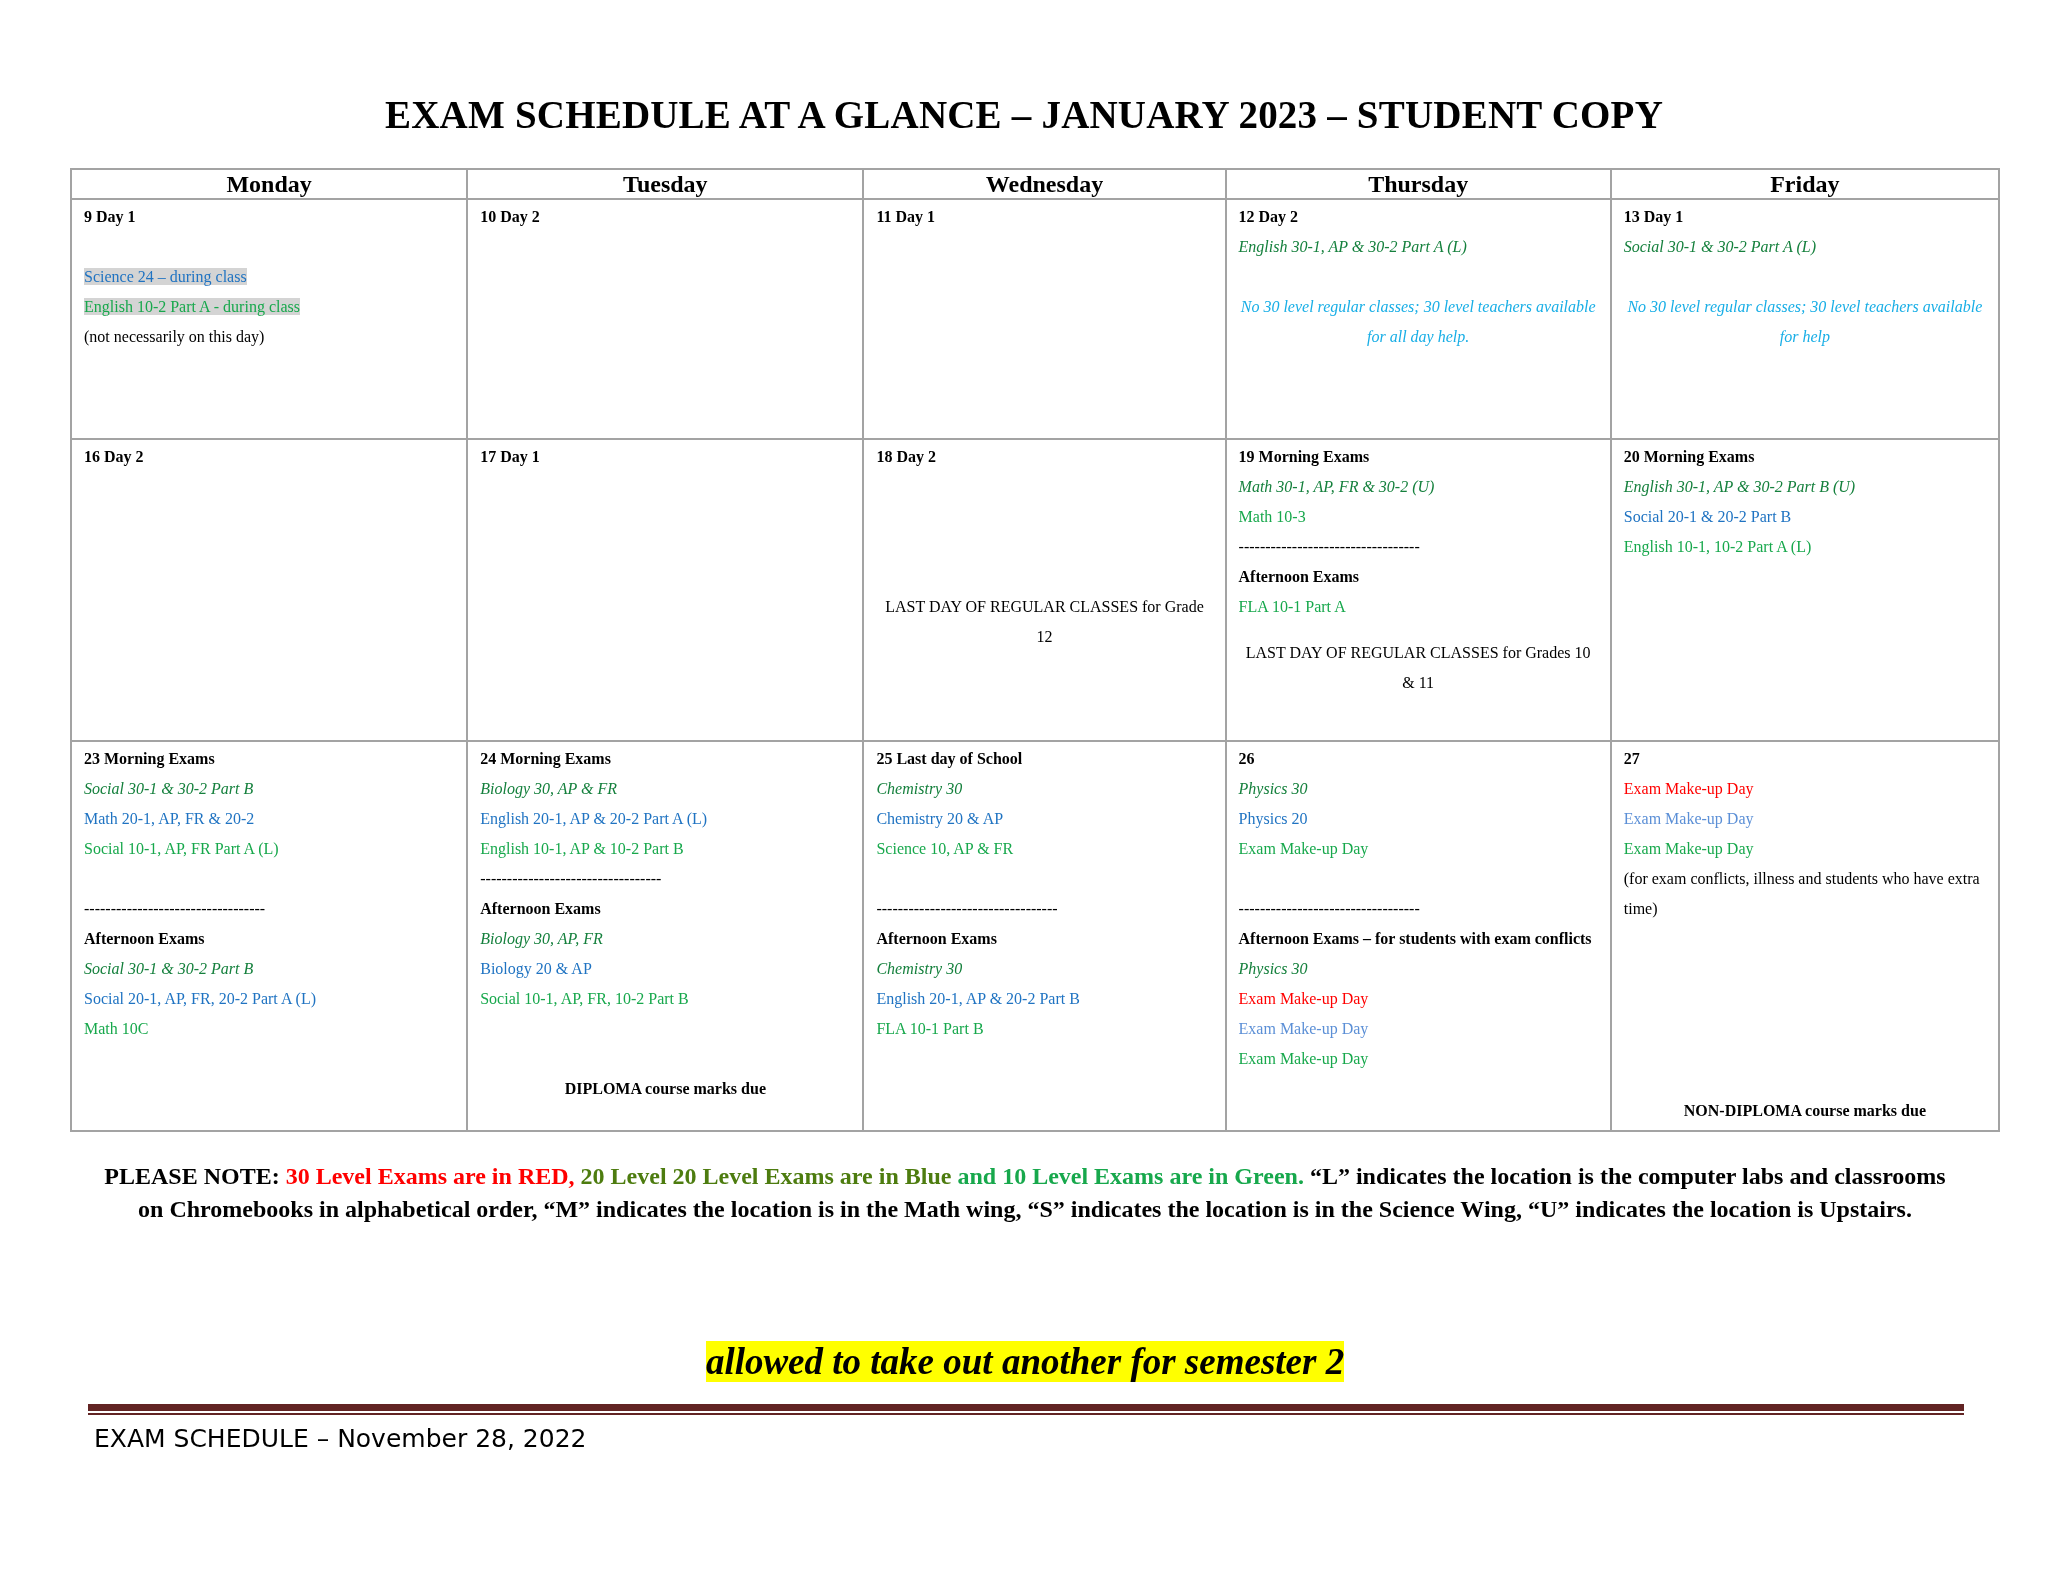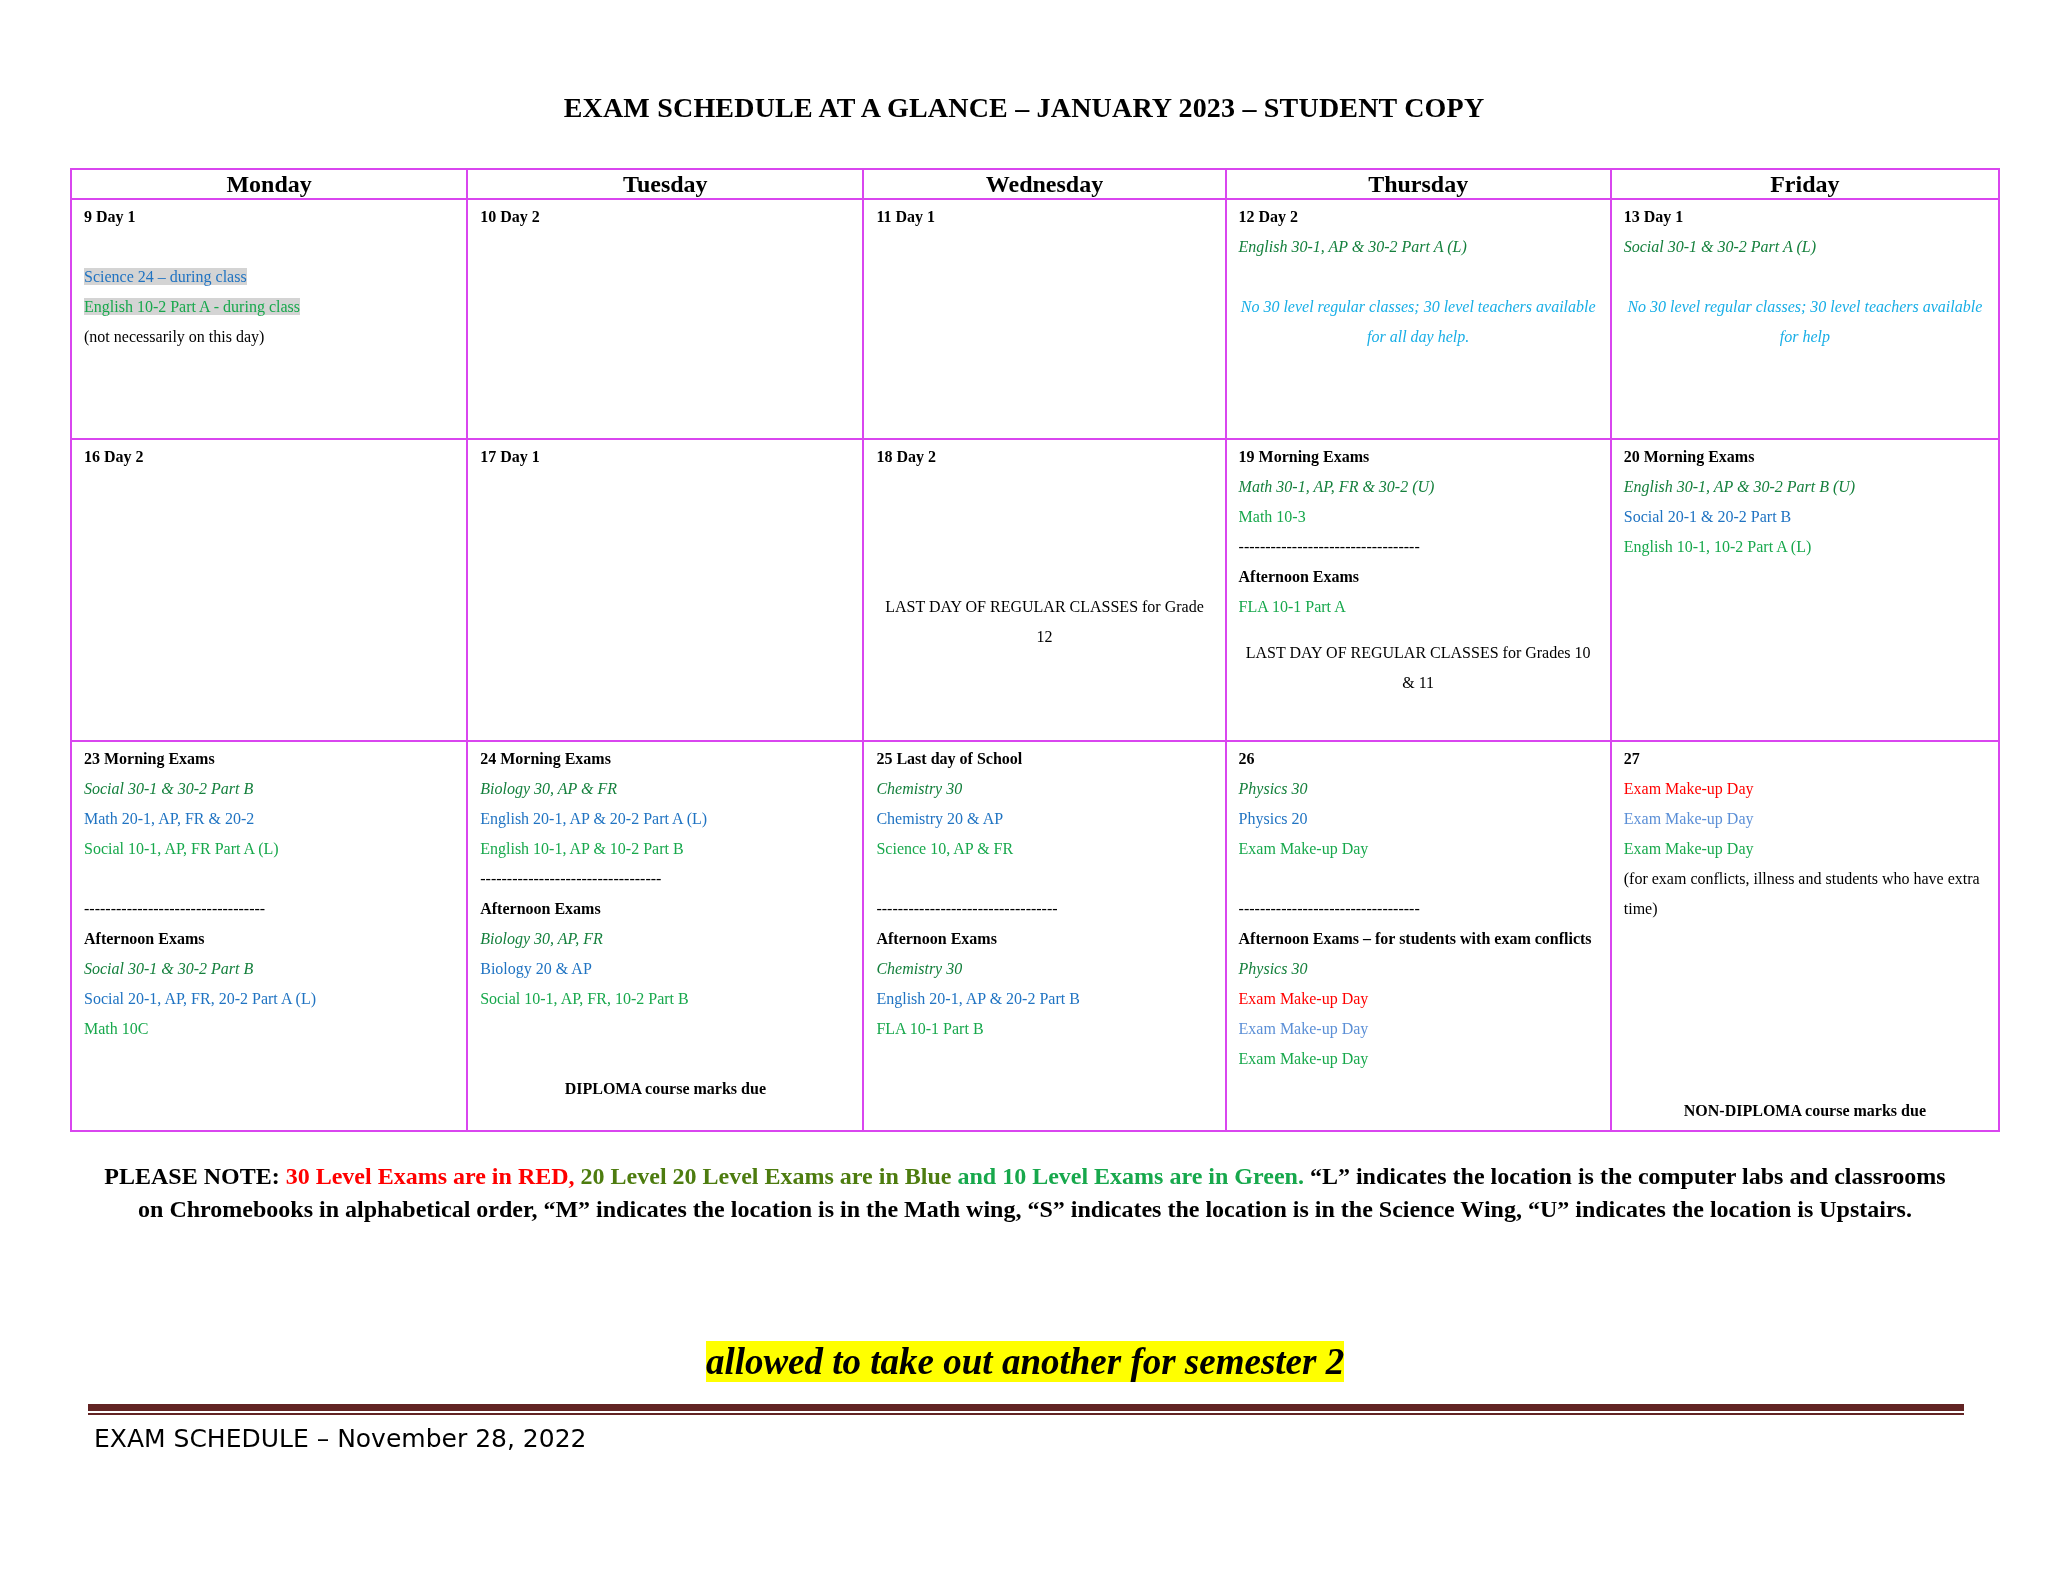--- a/index.html
+++ b/index.html
@@ -6,7 +6,7 @@
   body { width: 2048px; height: 1582px; position: relative; overflow: hidden;
          font-family: "Liberation Serif", "DejaVu Serif", serif; color: #000; }
   .title { position: absolute; left: 0; top: 92px; width: 2048px; text-align: center;
-           font-weight: bold; font-size: 28px; letter-spacing: 0.2px; }
+           font-weight: bold; font-size: 39px; letter-spacing: 0.2px; }
   table.cal { position: absolute; left: 70px; top: 168px; width: 1930px;
               border-collapse: collapse; table-layout: fixed; }
   table.cal th, table.cal td { border: 2px solid #d946ef; vertical-align: top; }

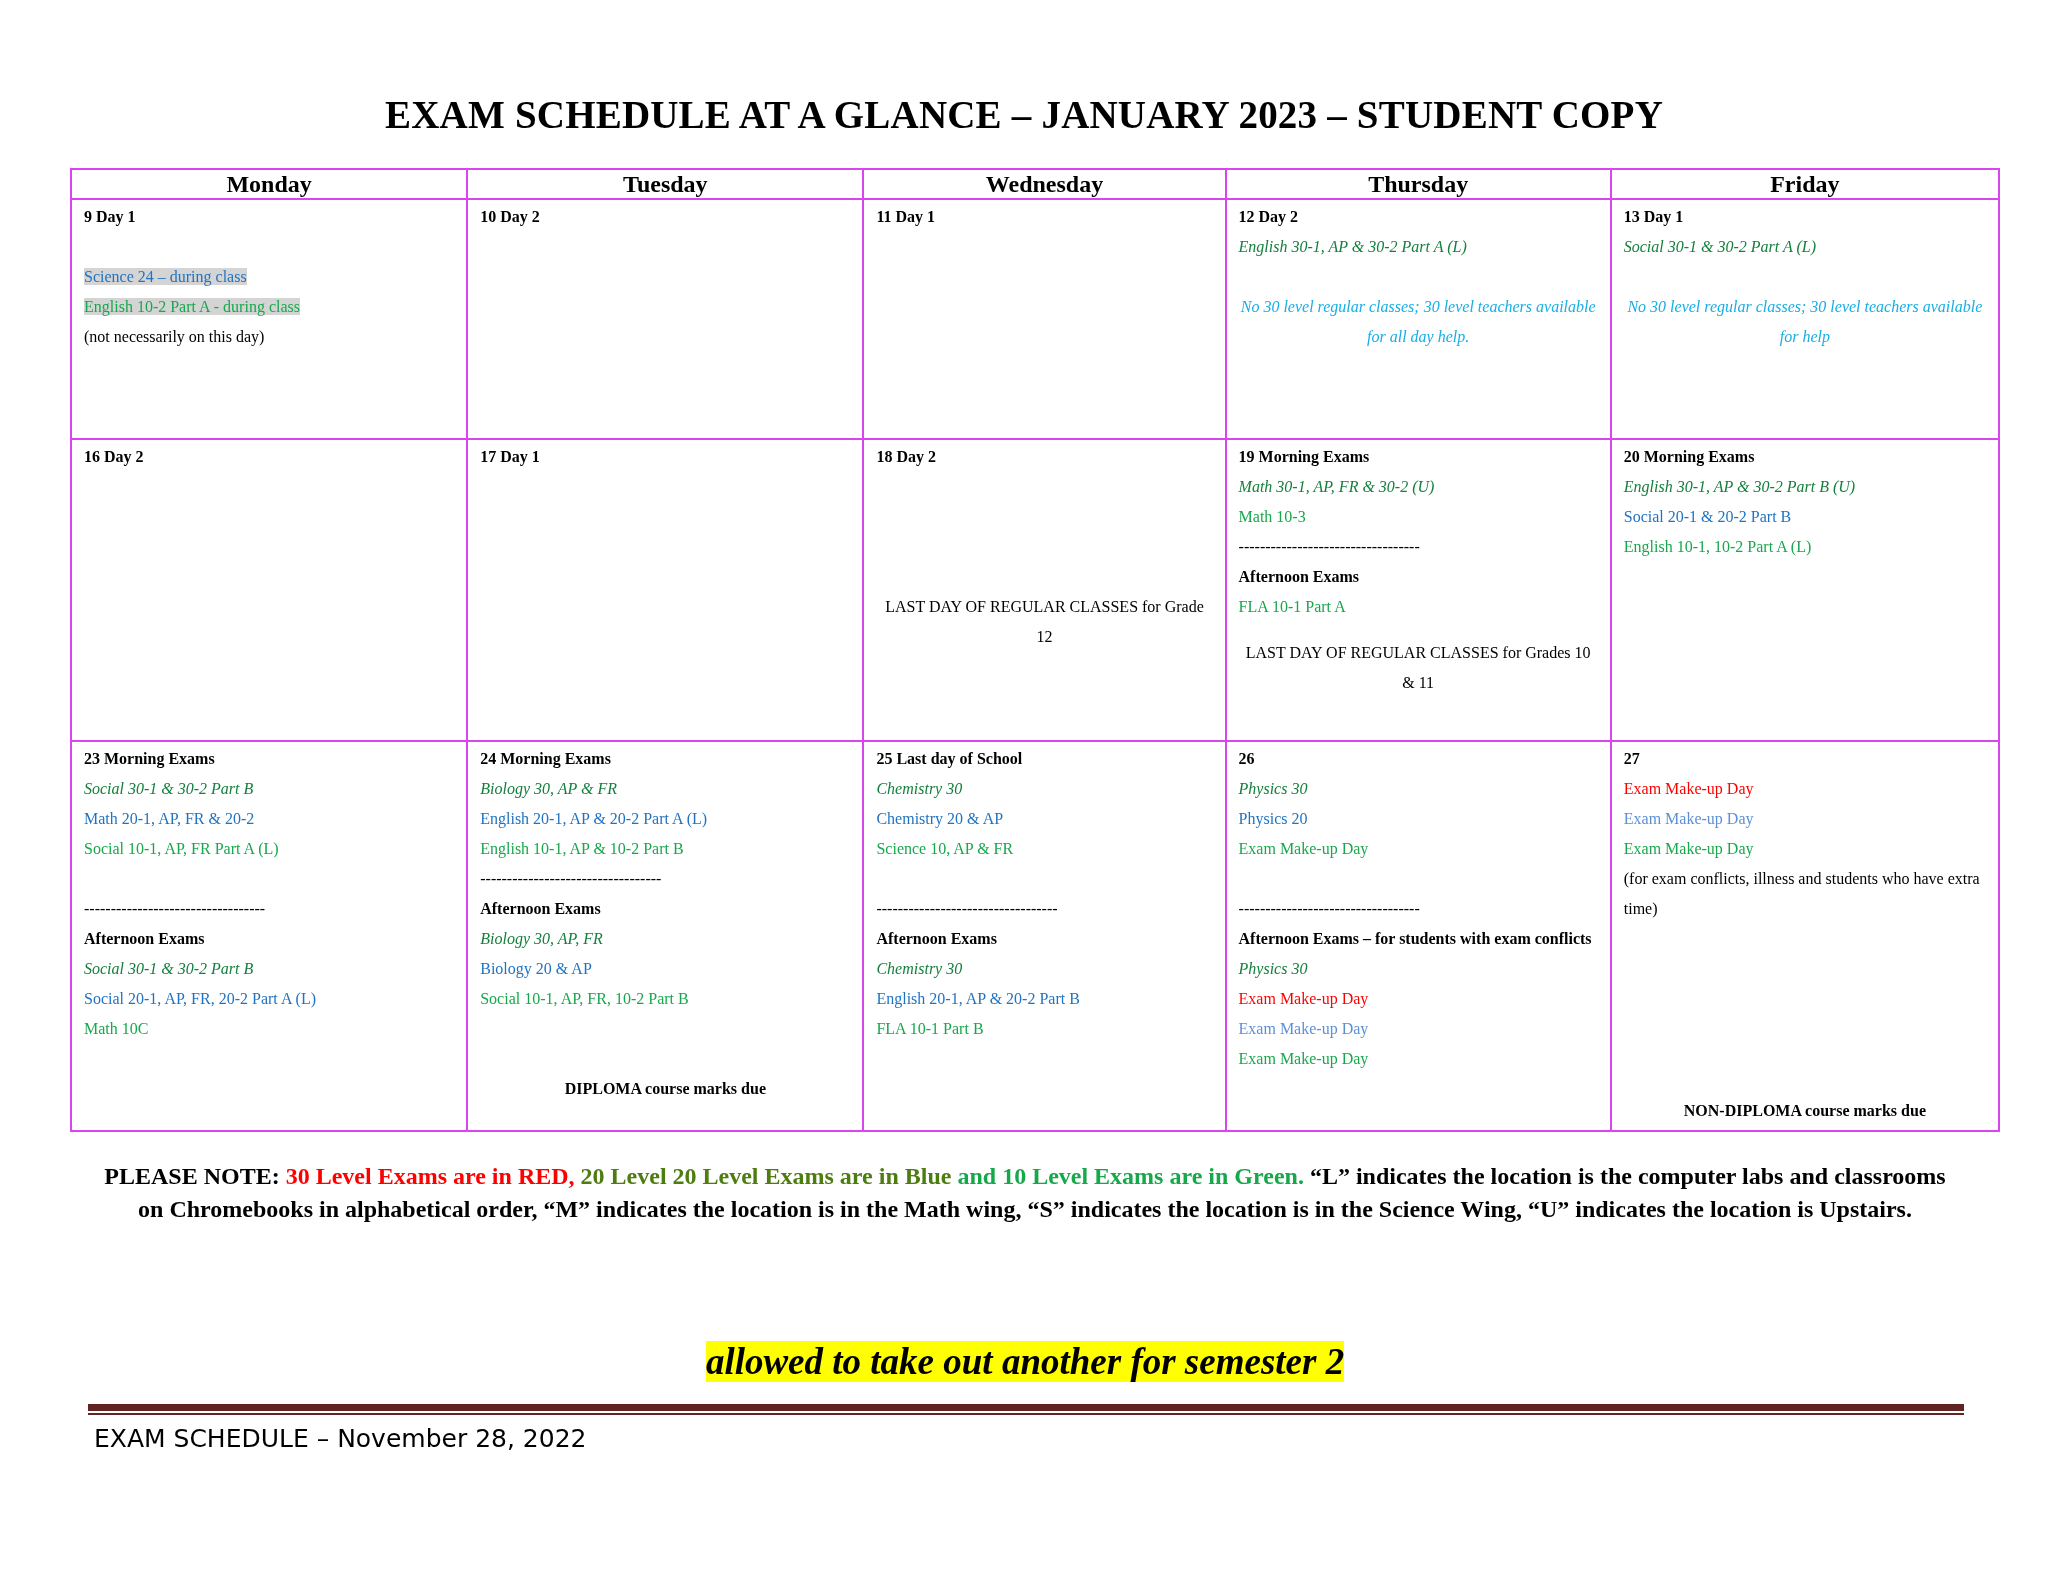--- a/index.html
+++ b/index.html
@@ -9,7 +9,7 @@
            font-weight: bold; font-size: 39px; letter-spacing: 0.2px; }
   table.cal { position: absolute; left: 70px; top: 168px; width: 1930px;
               border-collapse: collapse; table-layout: fixed; }
-  table.cal th, table.cal td { border: 2px solid #d946ef; vertical-align: top; }
+  table.cal th, table.cal td { border: 2px solid #a3a3a3; vertical-align: top; }
   table.cal th { font-size: 24px; font-weight: bold; height: 28px; padding: 0; line-height: 28px; }
   table.cal td { font-size: 16px; line-height: 30px; padding: 2px 12px 4px 12px; position: relative; }
   tr.r1 td { height: 232px; }

